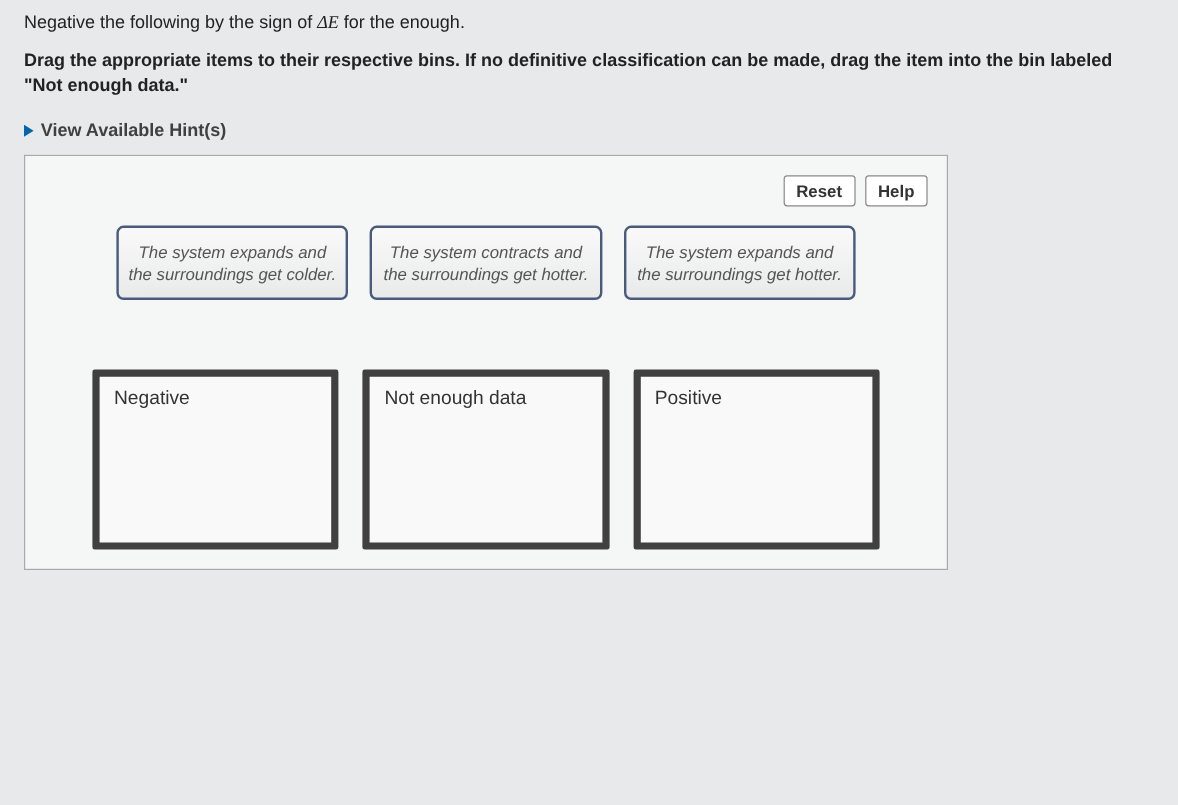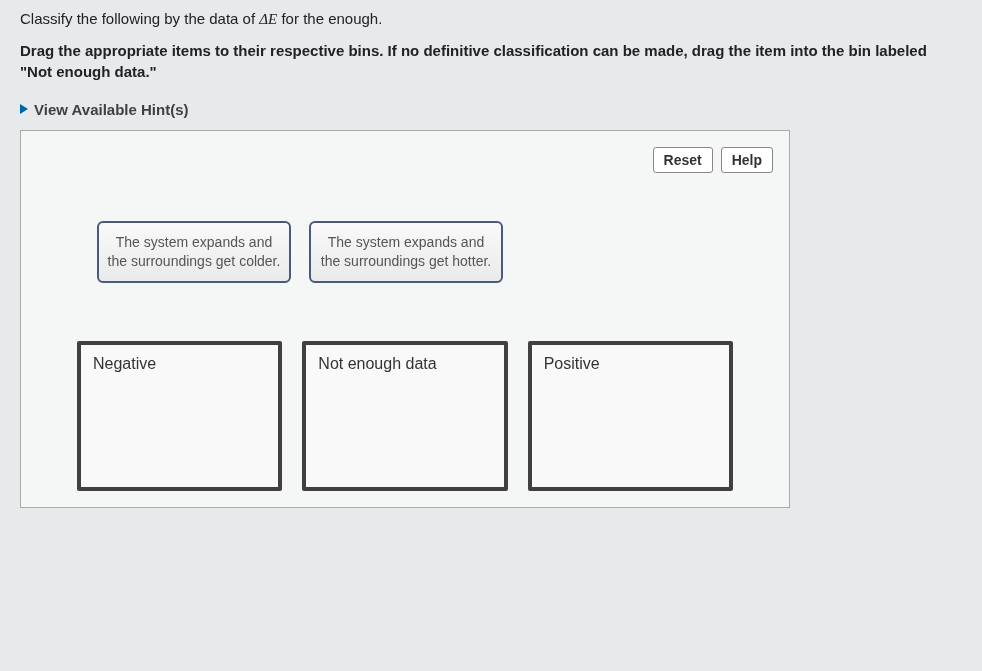--- a/index.html
+++ b/index.html
@@ -128,7 +128,7 @@
 
 
 <div class="question-text">
-  <span>Classify the following by the data of </span>
+  <span>Negative the following by the sign of </span>
   <span class="delta-e"><span>Δ</span><span>E</span></span>
   <span> for the enough.</span>
 </div>

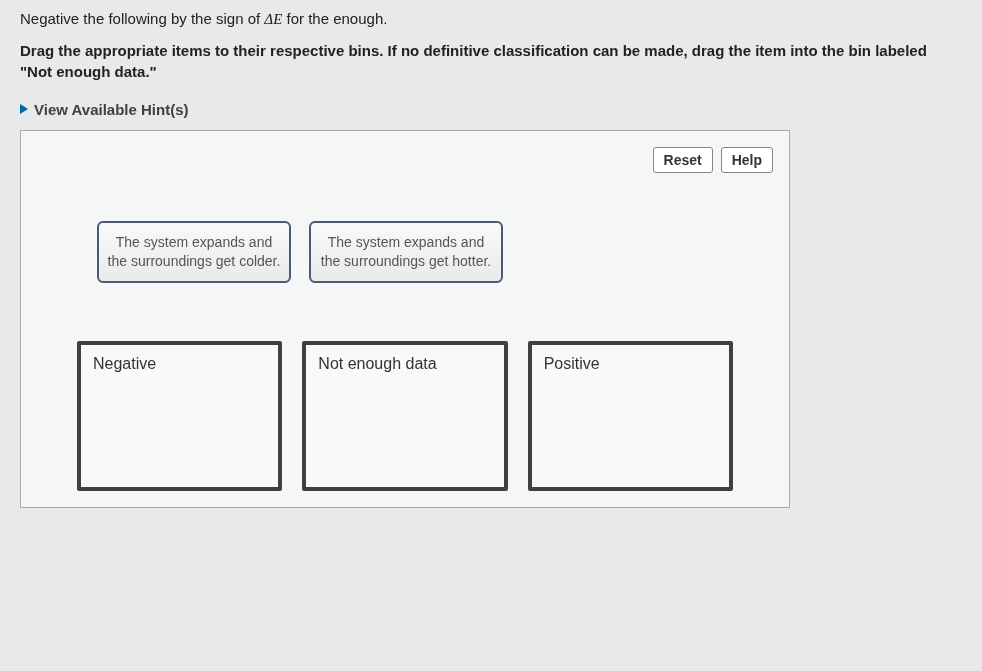--- a/index.html
+++ b/index.html
@@ -61,7 +61,7 @@
       display: flex;
       justify-content: flex-end;
       gap: 8px;
-      margin-bottom: 48px;
+      margin-bottom: 16px;
     }
     .ctrl-btn {
       background: #fff;

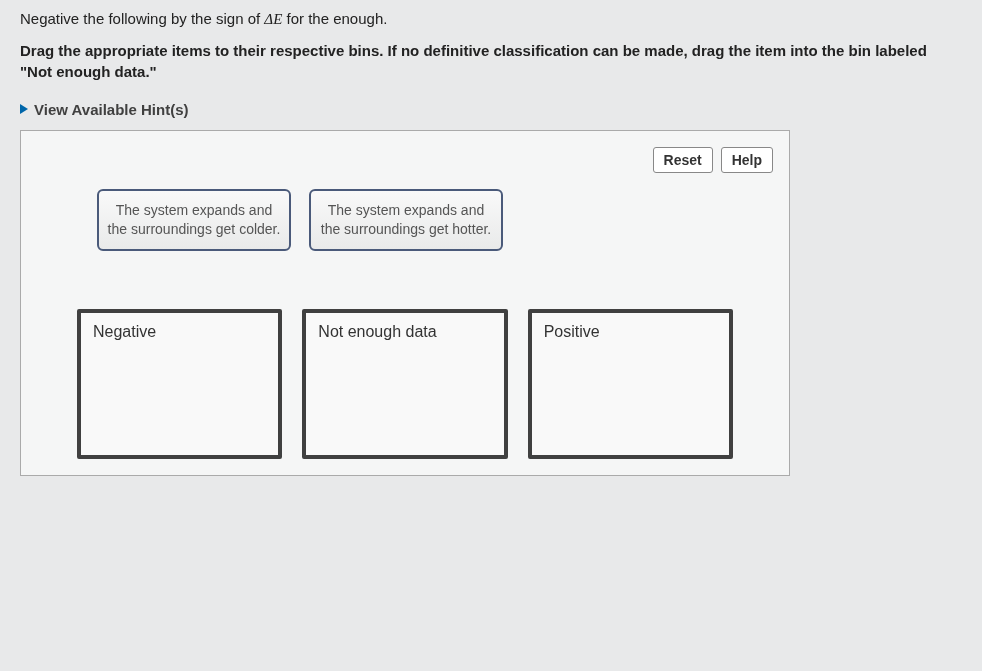--- a/index.html
+++ b/index.html
@@ -81,6 +81,7 @@
       gap: 18px;
       margin-bottom: 18px;
       justify-content: flex-start;
+      font-style: italic;
     }
     .items-row.second {
       justify-content: flex-start;

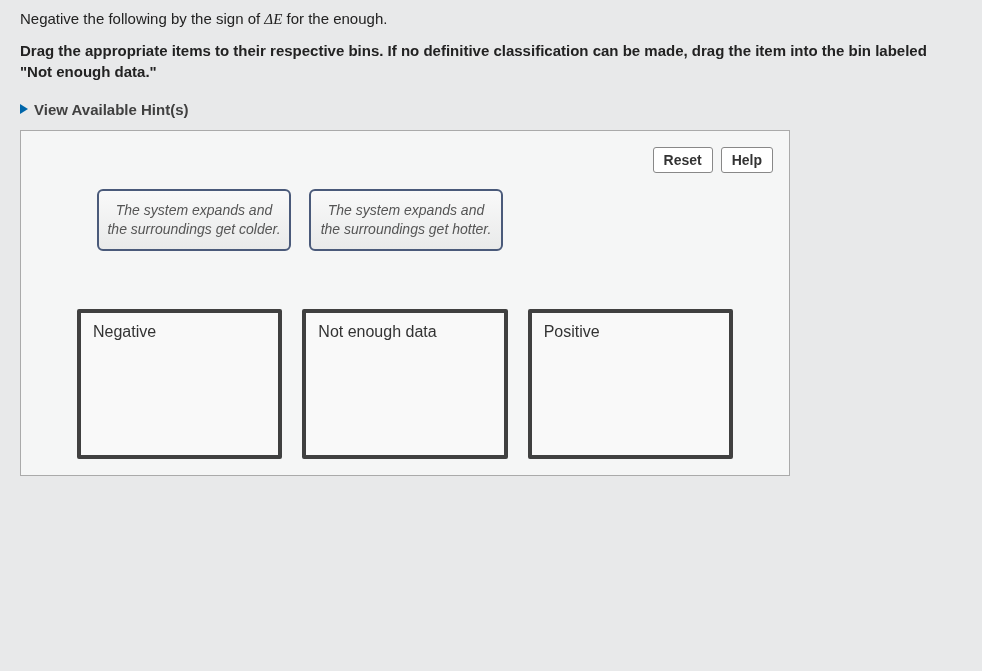--- a/index.html
+++ b/index.html
@@ -150,6 +150,7 @@
   <div class="items-area">
     <div class="items-row">
       <div class="drag-item">The system expands and the surroundings get colder.</div>
+      <div class="drag-item">The system contracts and the surroundings get hotter.</div>
       <div class="drag-item">The system expands and the surroundings get hotter.</div>
     </div>
   </div>

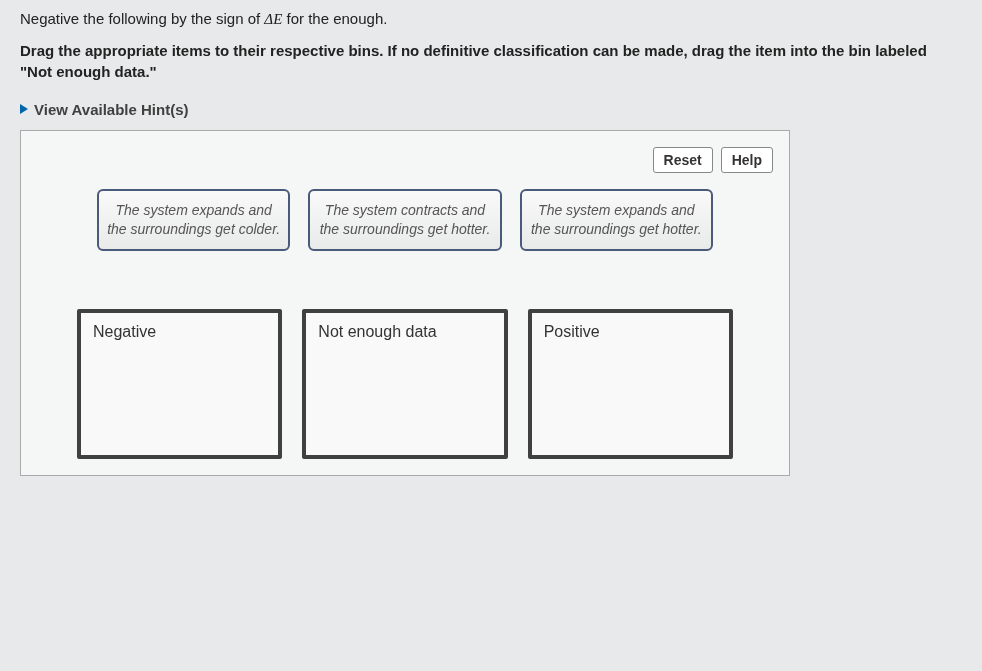--- a/index.html
+++ b/index.html
@@ -111,7 +111,7 @@
     }
     .bin {
       flex: 1;
-      border: 4px solid #404040;
+      border: 6px solid #404040;
       background: #f9f9f9;
       min-height: 150px;
       padding: 10px 12px;

